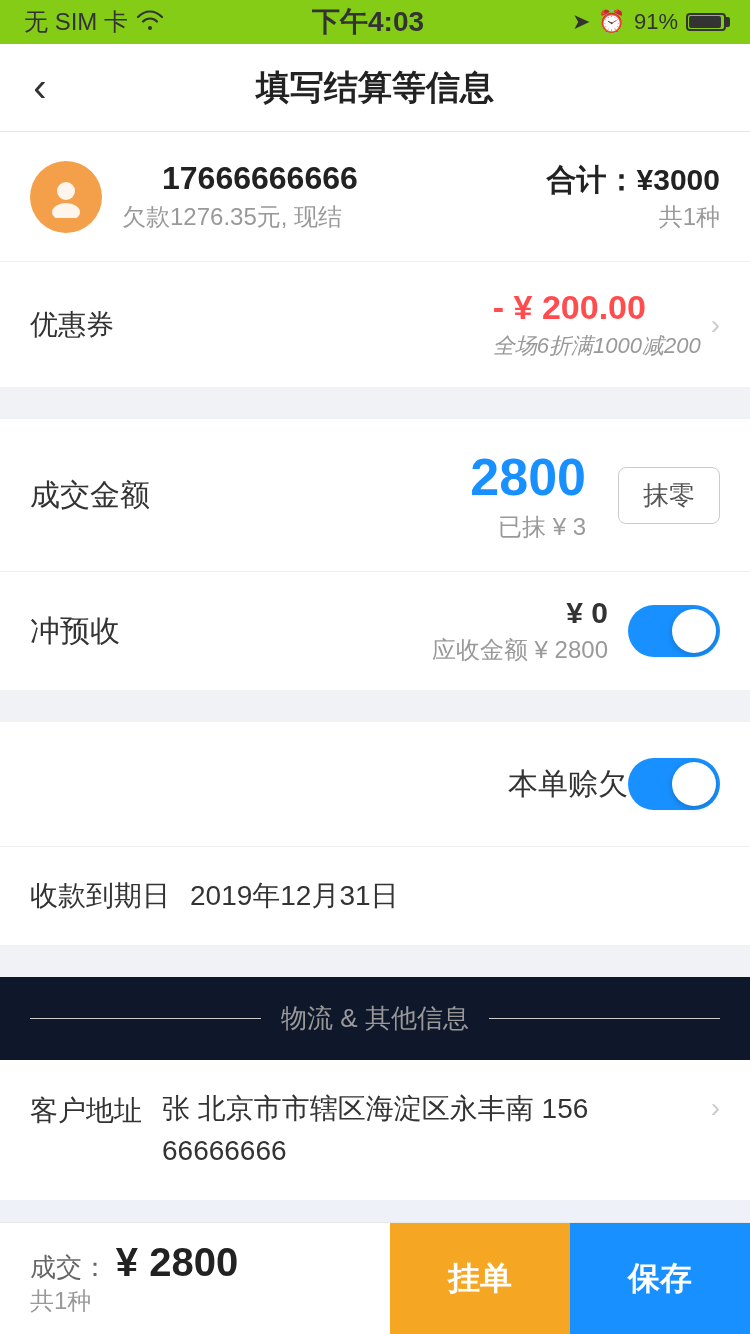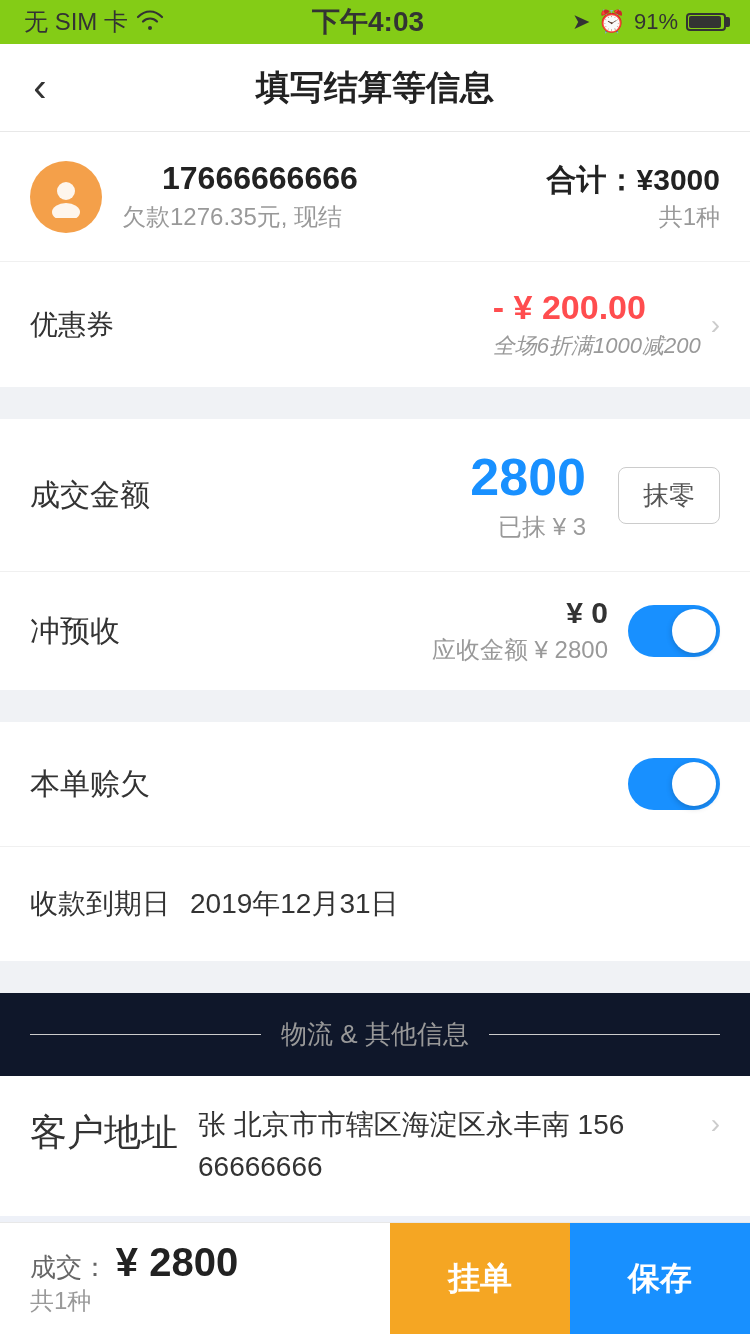--- a/index.html
+++ b/index.html
@@ -157,7 +157,7 @@
     .credit-row {
       display: flex;
       align-items: center;
-      justify-content: space-between;
+      justify-content: flex-end;
       padding: 36px 30px;
       background: #fff;
     }

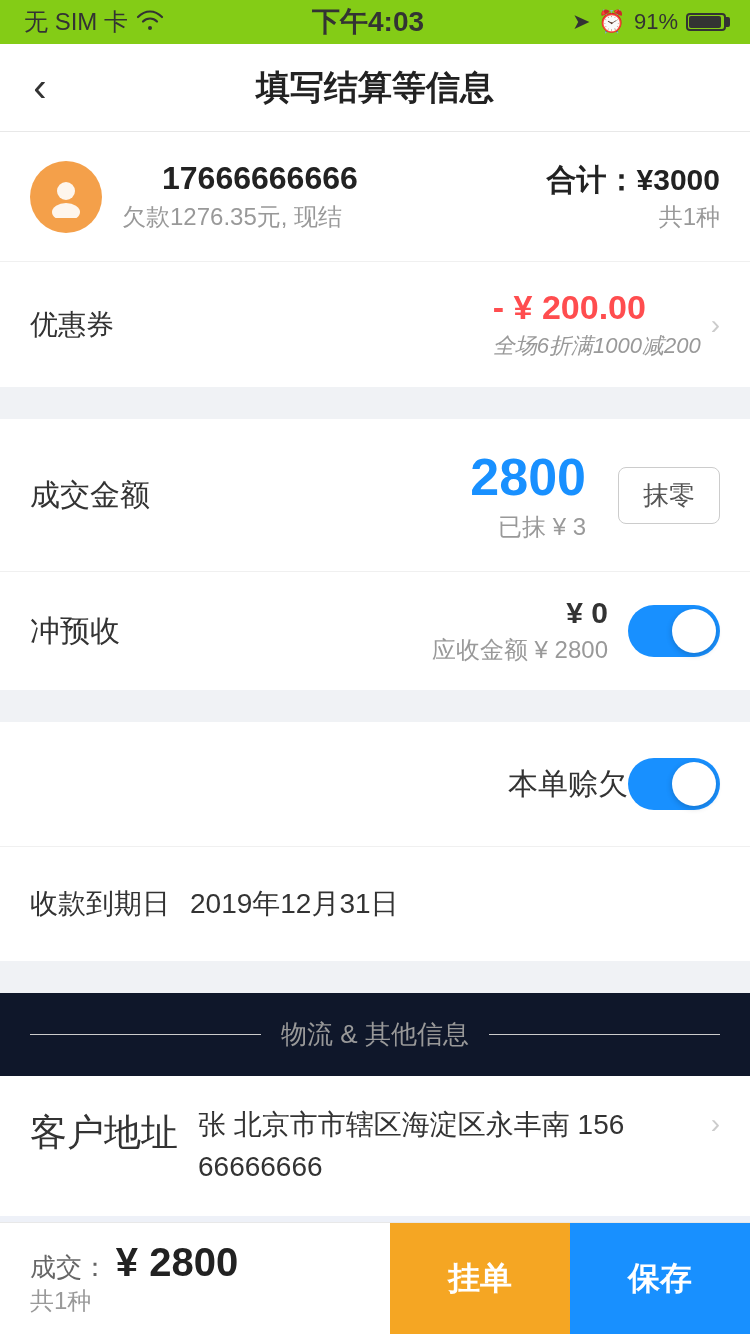--- a/index.html
+++ b/index.html
@@ -166,7 +166,7 @@
     .due-row {
       display: flex;
       align-items: center;
-      padding: 38px 30px;
+      padding: 30px 30px;
       background: #fff;
       border-top: 1px solid #f0f0f0;
       text-align: right;

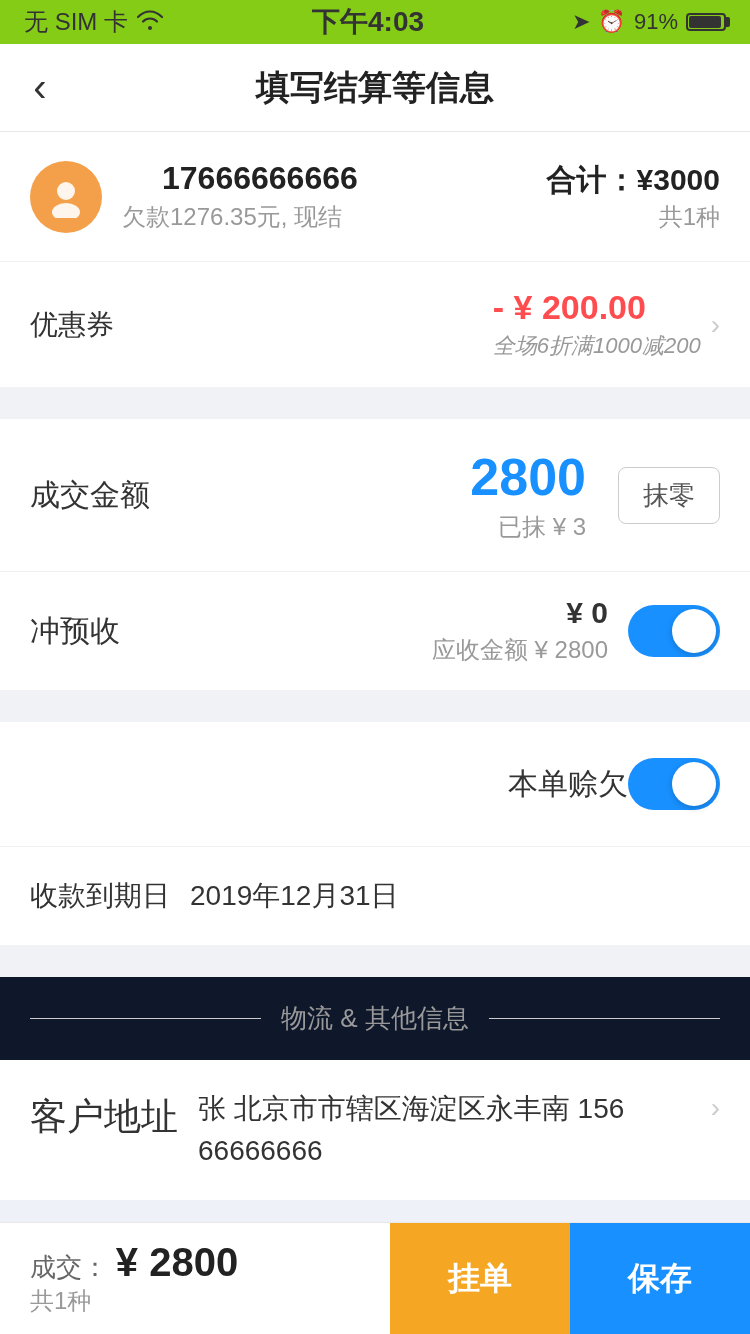--- a/index.html
+++ b/index.html
@@ -193,7 +193,7 @@
       padding: 28px 30px;
       background: #fff;
     }
-    .address-label { font-size: 37px; color: #333; min-width: 100px; margin-top: 4px; }
+    .address-label { font-size: 28px; color: #333; min-width: 100px; margin-top: 4px; }
     .address-content { flex: 1; font-size: 28px; color: #333; line-height: 1.5; margin: 0 20px; }
     .address-arrow { font-size: 28px; color: #ccc; margin-top: 4px; }
 

